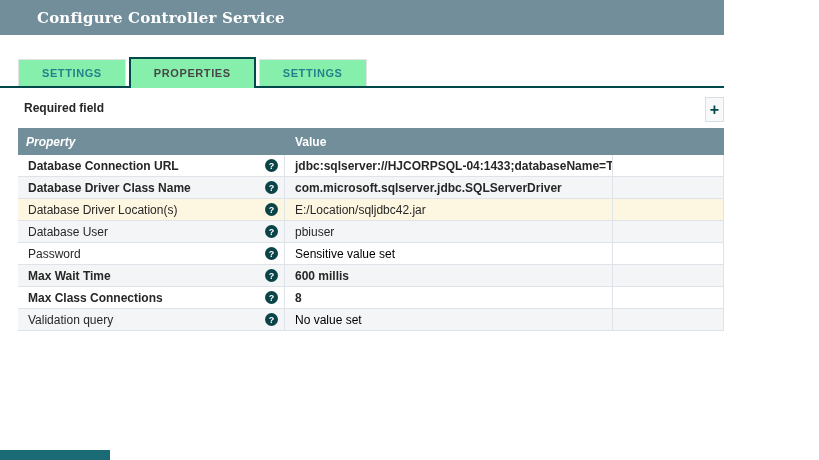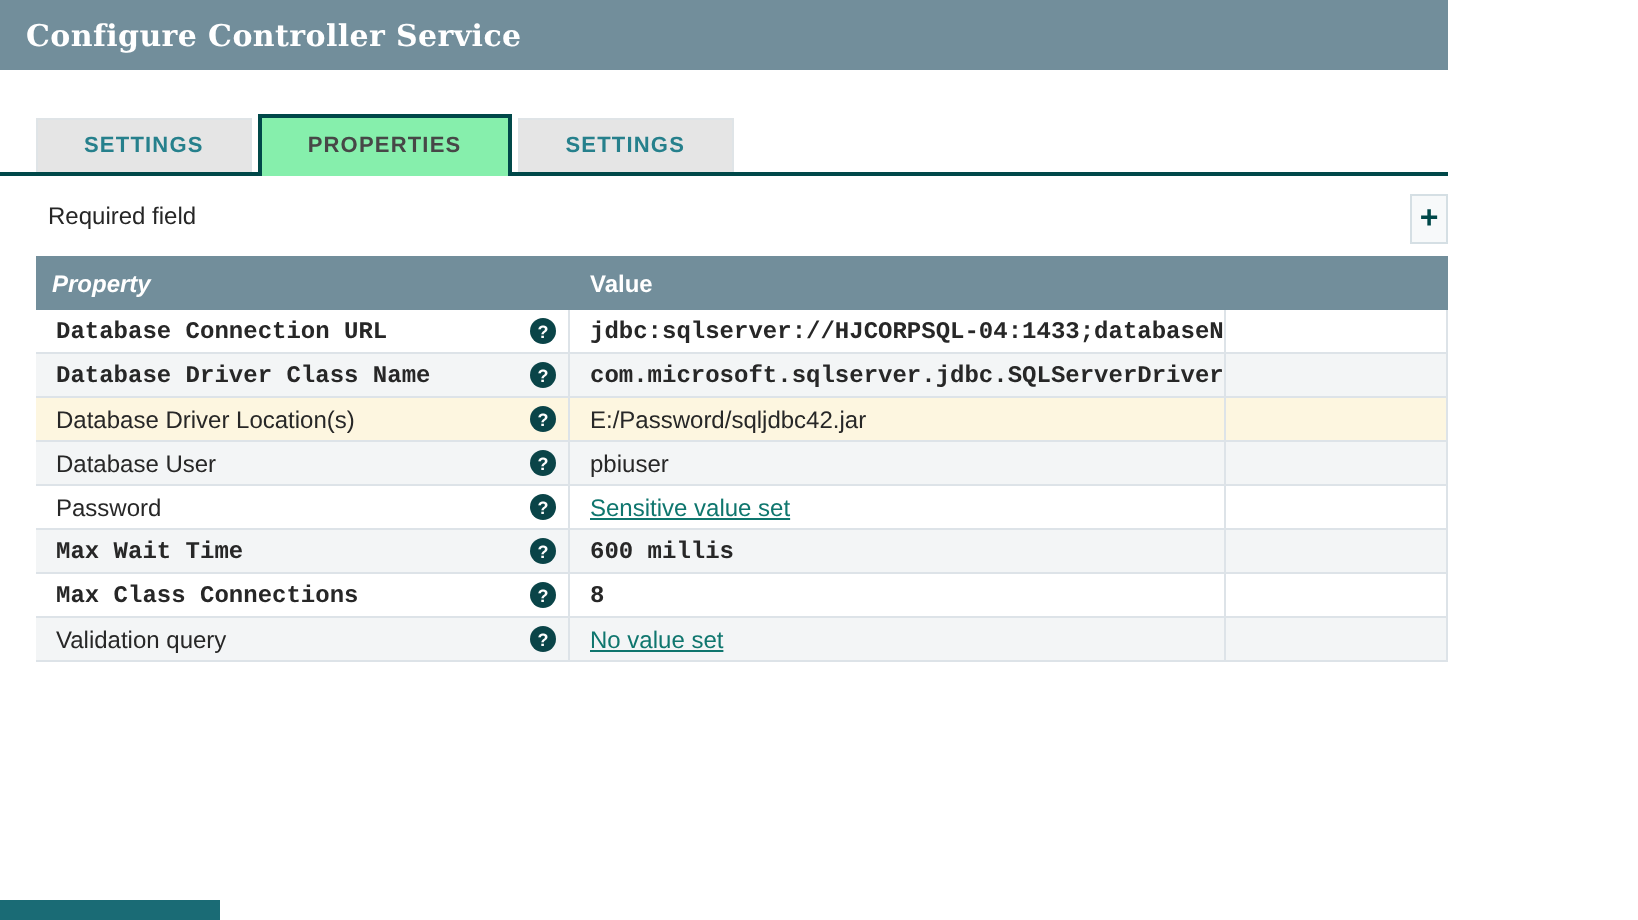--- a/index.html
+++ b/index.html
@@ -12,7 +12,7 @@
 
   .titlebar {
     height:35px; background:#728e9b; display:flex; align-items:center;
-    padding-left:13px;
+    padding-left:37px;
   }
   .title {
     color:#ffffff; font-family:"DejaVu Serif", serif; font-weight:bold;

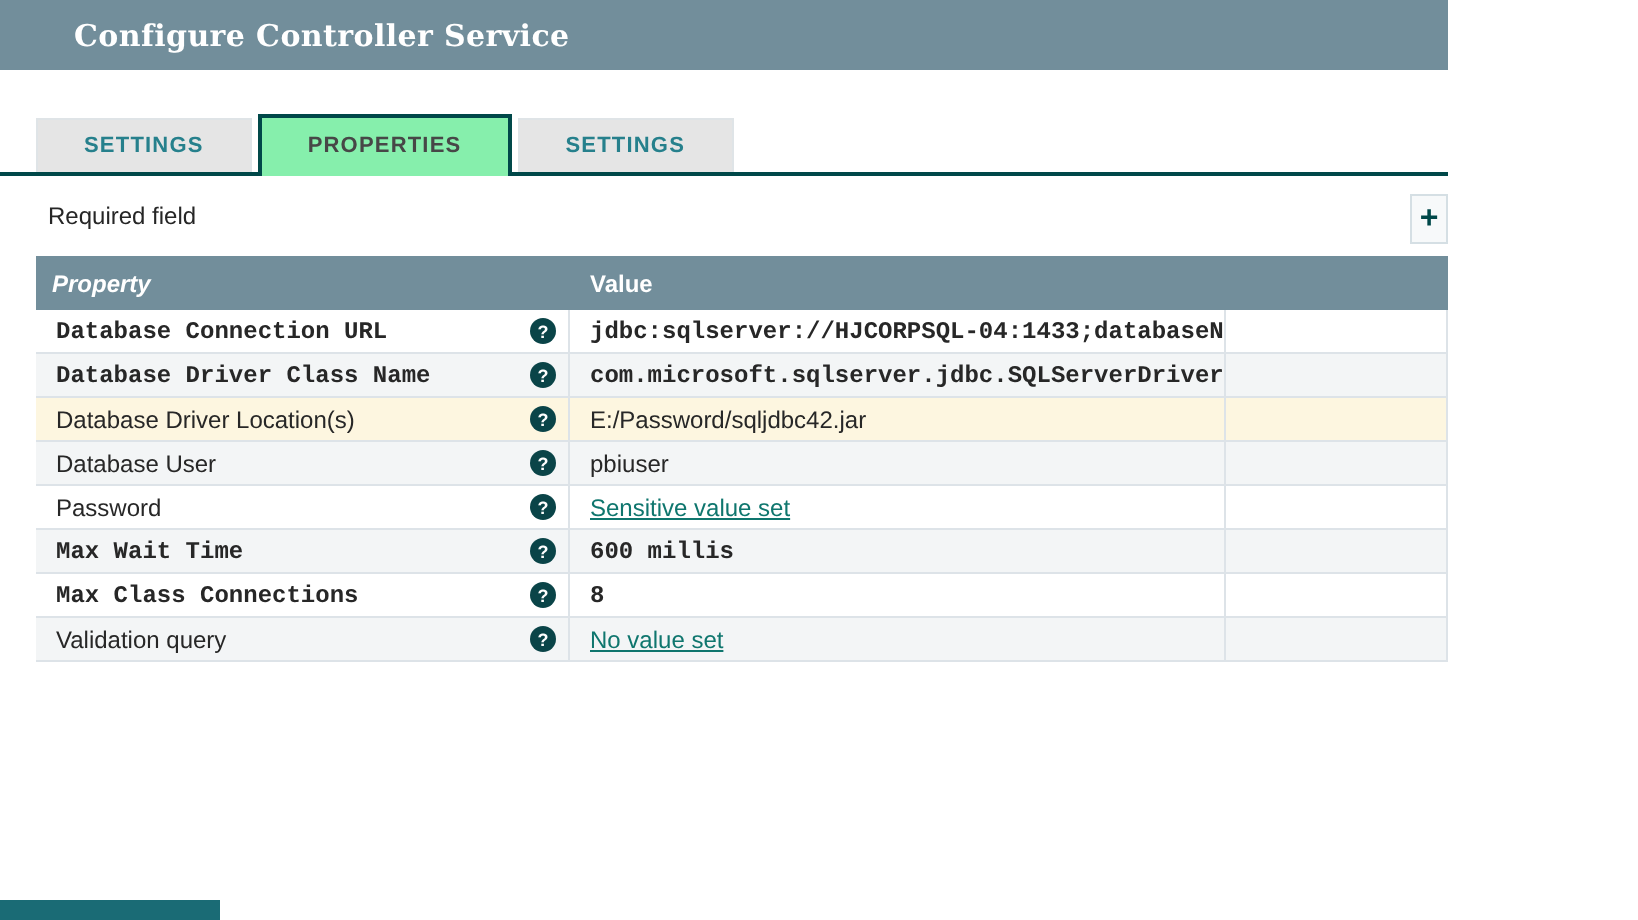--- a/index.html
+++ b/index.html
@@ -25,7 +25,7 @@
   }
   .tab {
     height:27px; line-height:27px; padding:0 23px; margin-right:3px;
-    background:#e5e5e5; border:1px solid #dfe4e7; border-bottom:none;
+    background:#86efac; border:1px solid #dfe4e7; border-bottom:none;
     color:#26808c; font-size:11px; font-weight:bold; letter-spacing:0.6px;
     text-align:center; cursor:pointer; white-space:nowrap;
   }

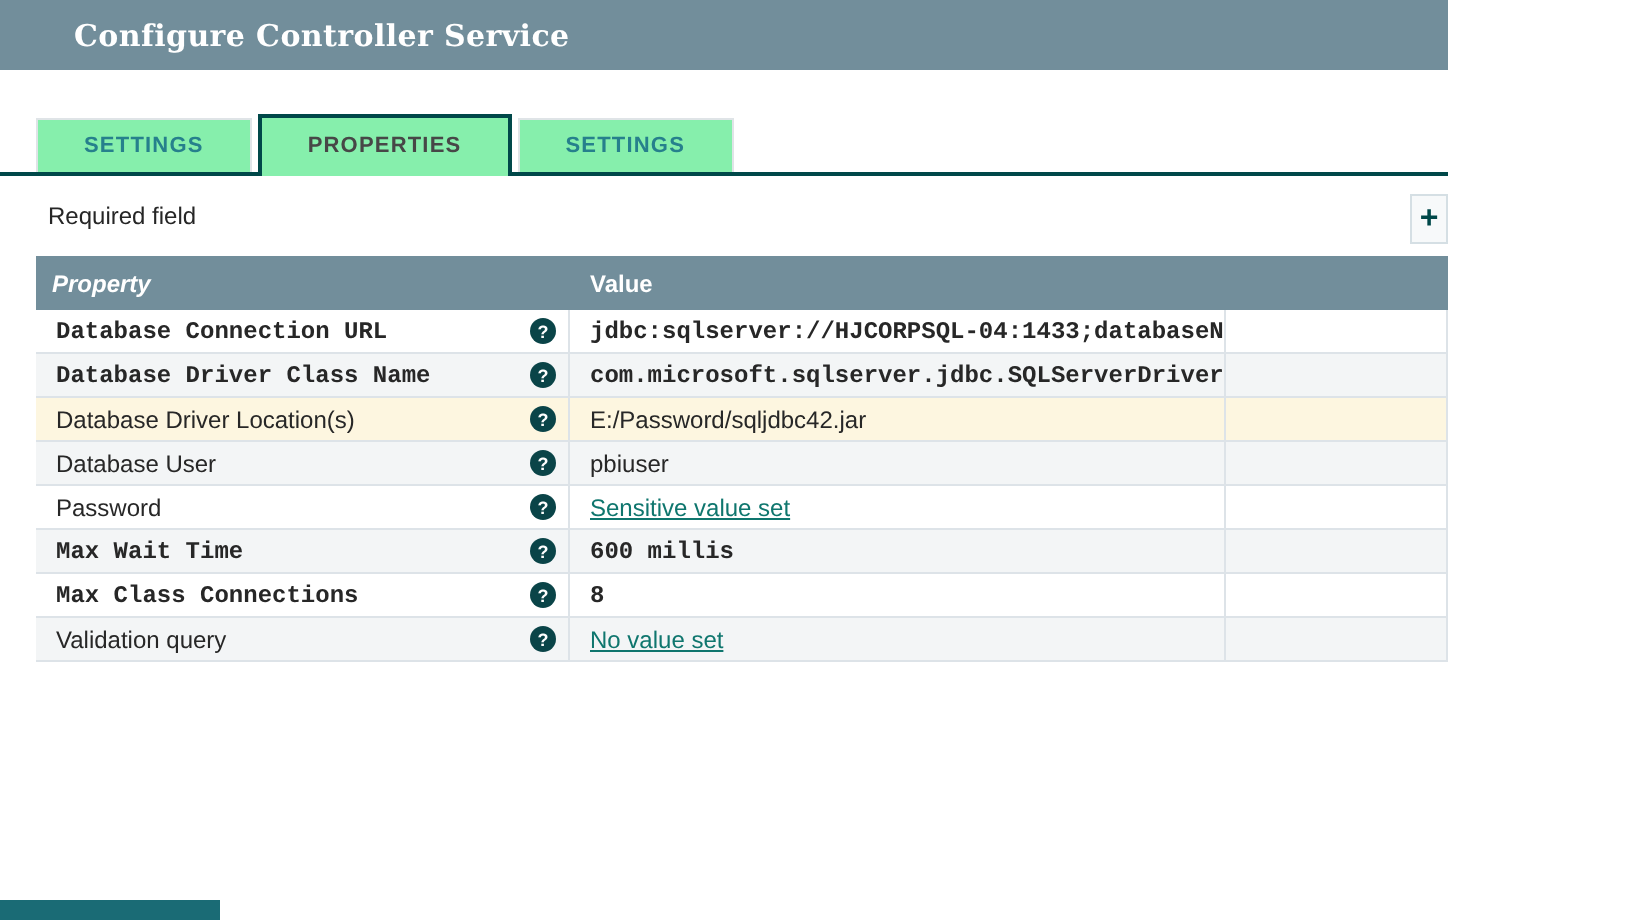--- a/index.html
+++ b/index.html
@@ -36,7 +36,7 @@
 
   .required-row { position:relative; height:24px; margin-top:9px; }
   .required-label {
-    position:absolute; left:24px; top:4px; font-size:12px; font-weight:normal;
+    position:absolute; left:24px; top:4px; font-size:12px; font-weight:bold;
     color:#262626;
   }
   .add-btn {

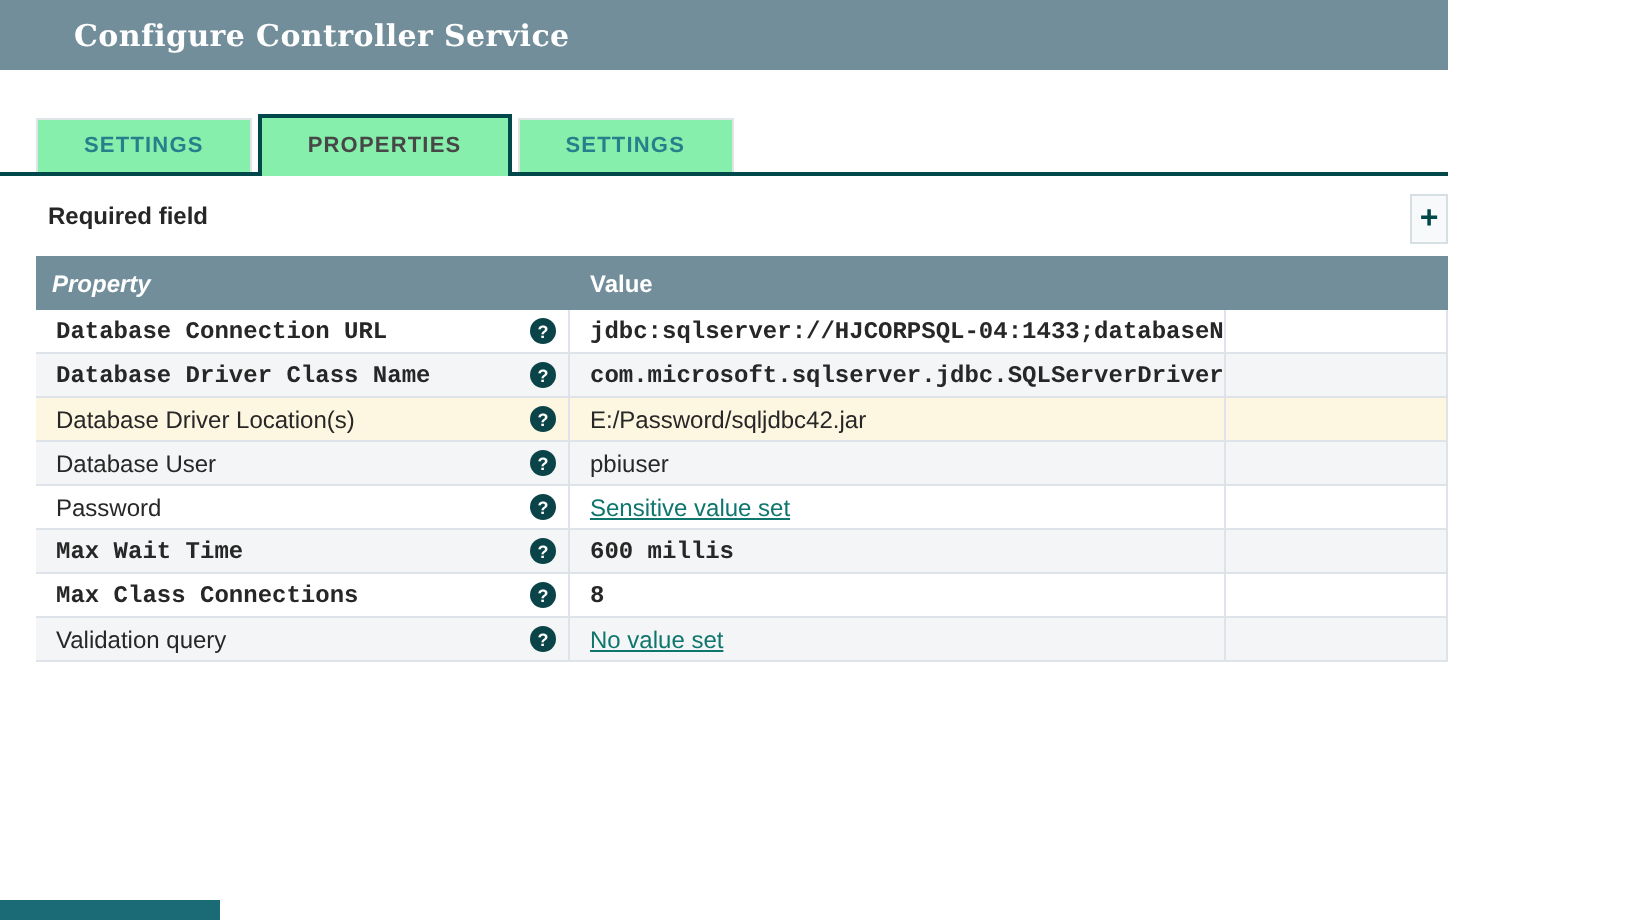--- a/index.html
+++ b/index.html
@@ -70,7 +70,7 @@
   .val   { width:328px; padding-left:10px; border-right:1px solid #dde3e8; white-space:nowrap; overflow:hidden; }
   .extra { flex:1; border-right:1px solid #dde3e8; }
 
-  .trow.bold .ptext, .trow.bold .val { font-weight:bold;font-family:Liberation Mono, monospace; }
+  .trow.bold .ptext, .trow.bold .val { font-weight:bold; }
   .trow.muted .val { color:#0f766e;text-decoration:underline; }
 
   .canvas-frag {

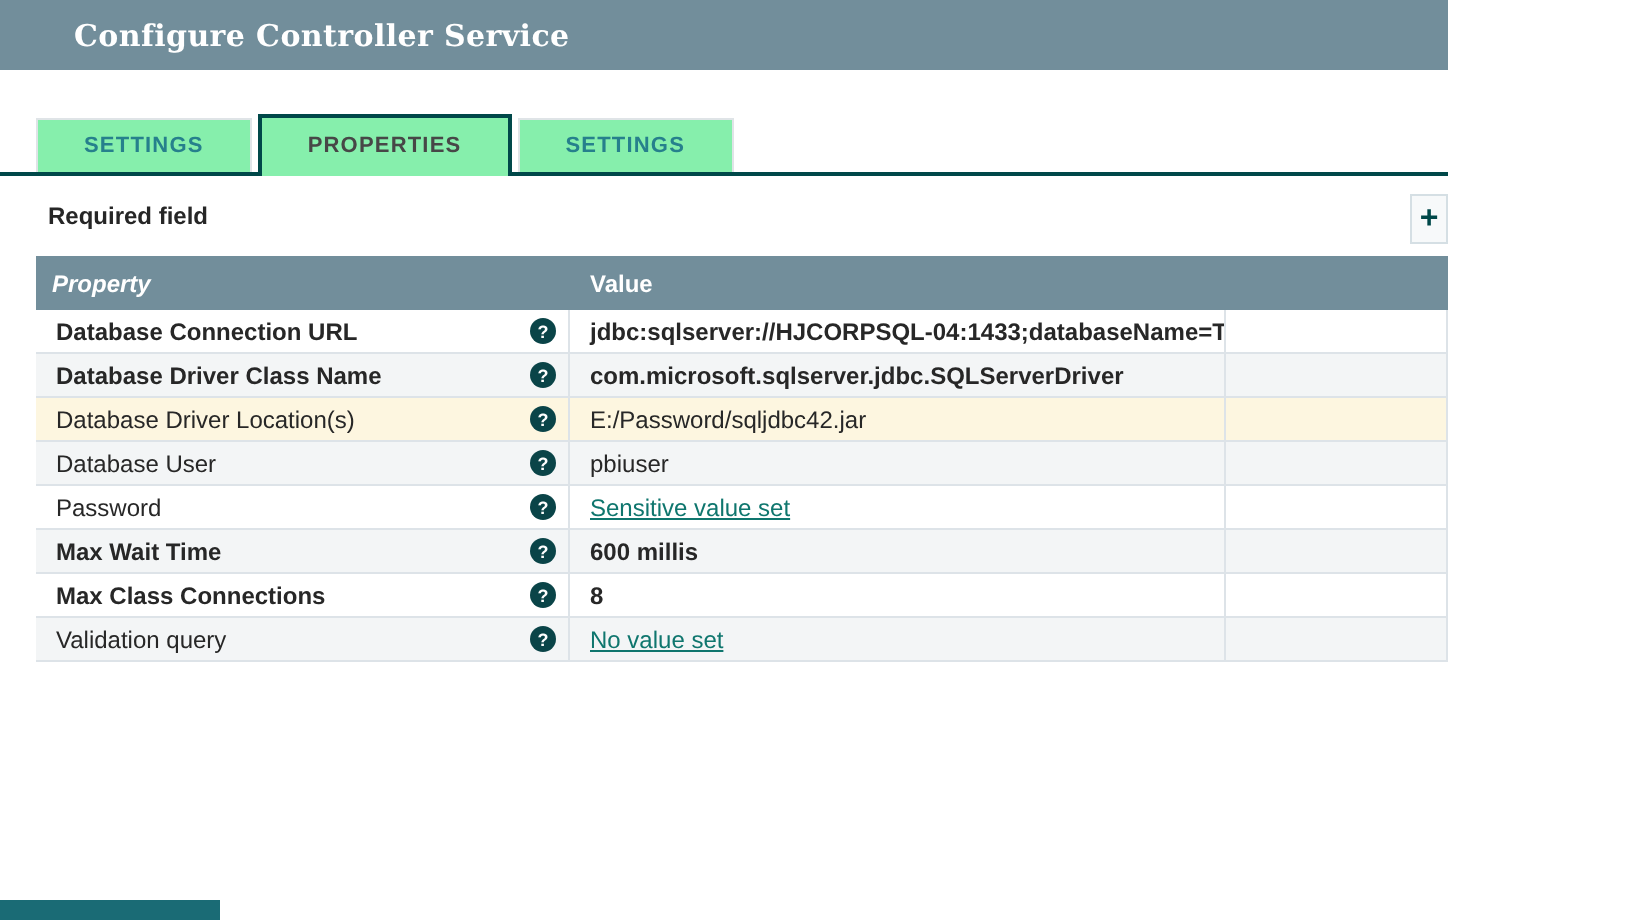--- a/index.html
+++ b/index.html
@@ -131,7 +131,7 @@
           <span class="ptext">Database Driver Location(s)</span>
           <span class="qicon">?</span>
         </div>
-        <div class="cell val">E:/Password/sqljdbc42.jar</div>
+        <div class="cell val">E:/Location/sqljdbc42.jar</div>
         <div class="cell extra"></div>
       </div>
 

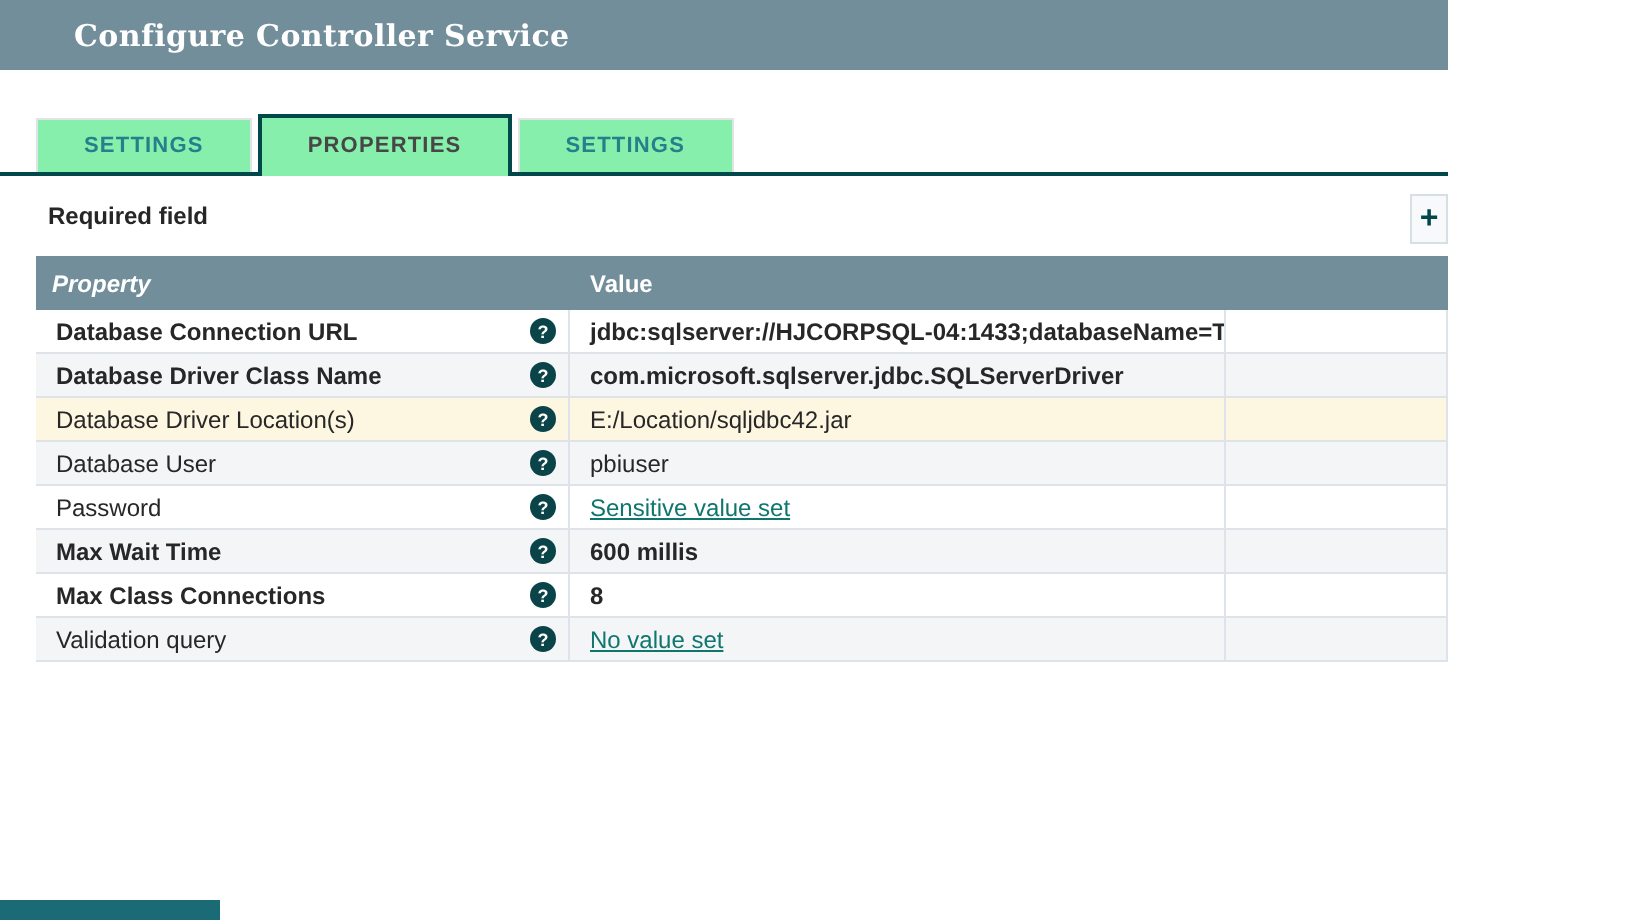--- a/index.html
+++ b/index.html
@@ -71,7 +71,7 @@
   .extra { flex:1; border-right:1px solid #dde3e8; }
 
   .trow.bold .ptext, .trow.bold .val { font-weight:bold; }
-  .trow.muted .val { color:#0f766e;text-decoration:underline; }
+  .trow.muted .val { color:#000000; }
 
   .canvas-frag {
     position:absolute; left:0; top:450px; width:110px; height:10px;

